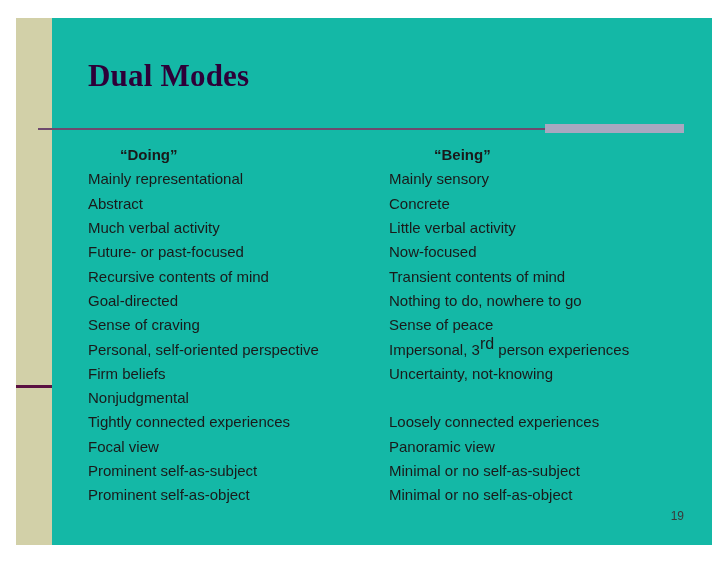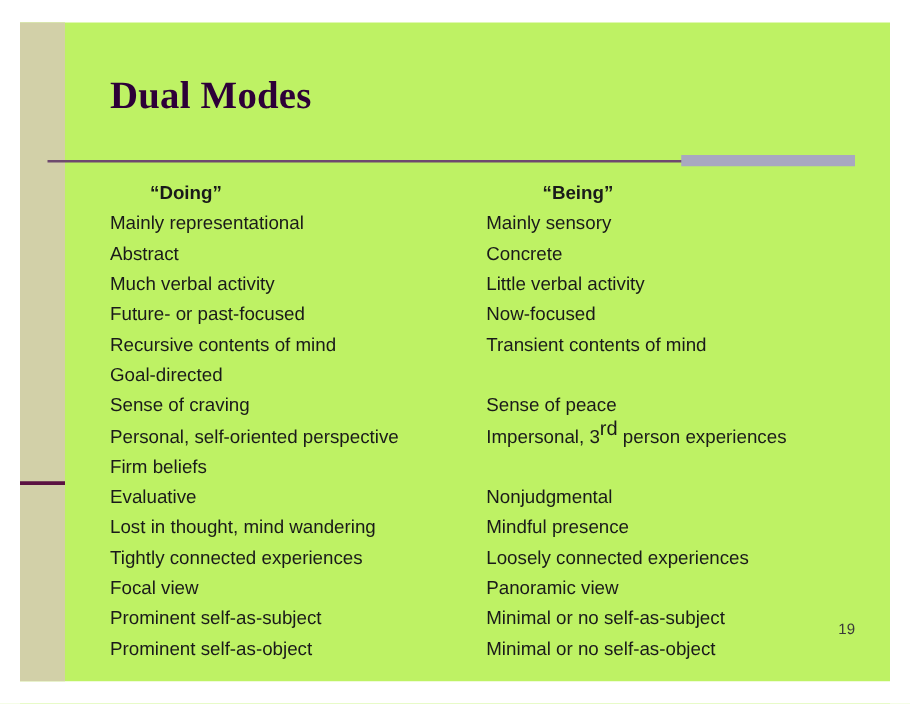--- a/index.html
+++ b/index.html
@@ -17,7 +17,7 @@
     position: relative;
     width: 728px;
     height: 563px;
-    background: #bef264;
+    background: #14b8a6;
     overflow: hidden;
   }
   

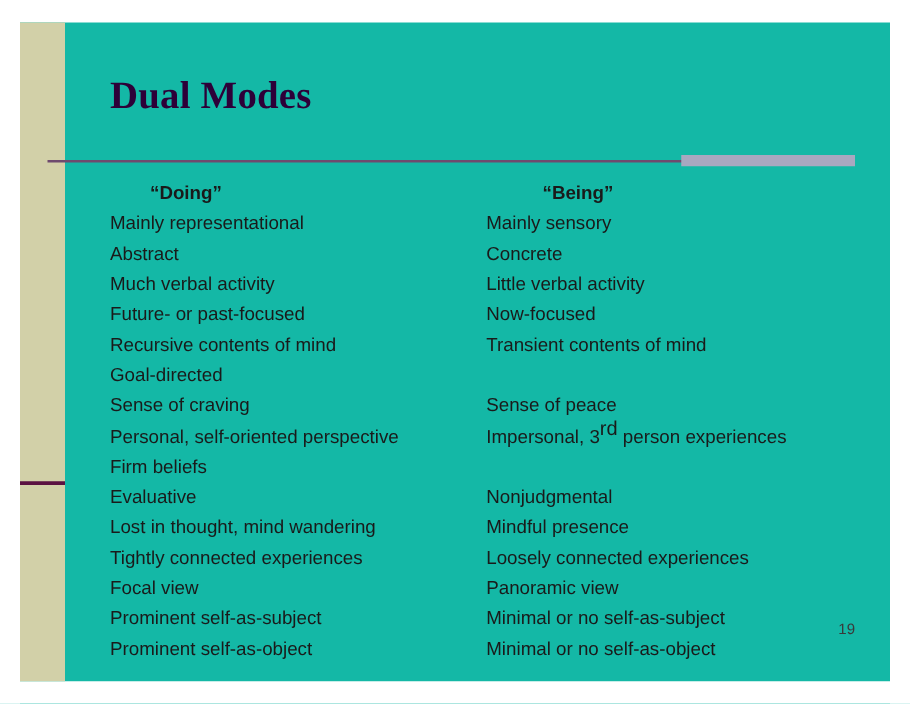--- a/index.html
+++ b/index.html
@@ -195,6 +195,7 @@
 
     <div class="row">
       <div class="col-left"><span class="cell">Goal-directed</span></div>
+      <div class="col-right"><span class="cell">Nothing to do, nowhere to go</span></div>
     </div>
 
     <div class="row">

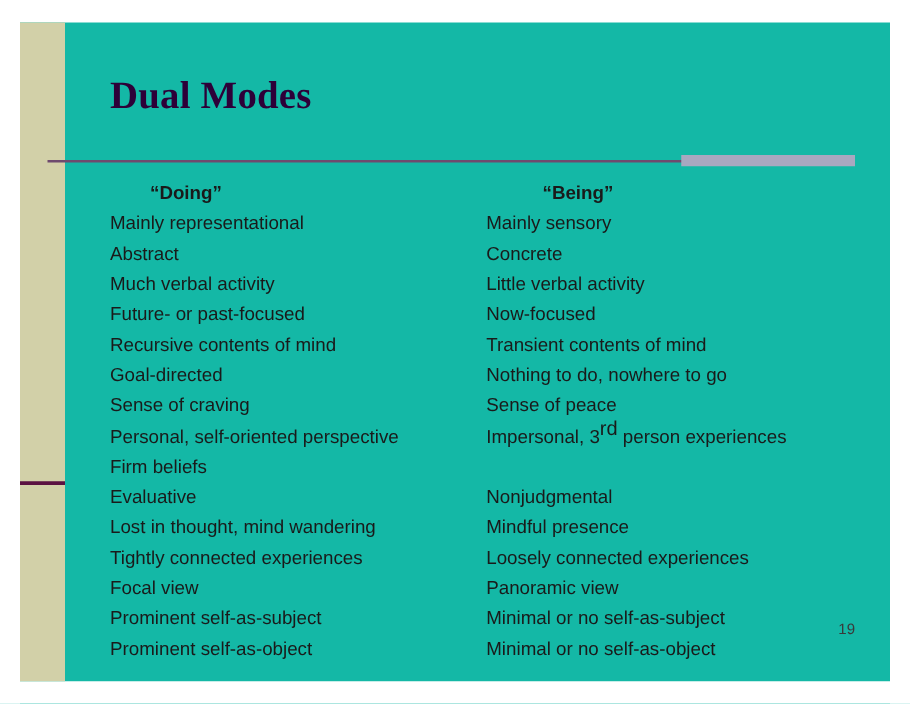--- a/index.html
+++ b/index.html
@@ -212,6 +212,7 @@
 
     <div class="row">
       <div class="col-left"><span class="cell">Firm beliefs</span></div>
+      <div class="col-right"><span class="cell">Uncertainty, not-knowing</span></div>
     </div>
 
     <div class="row">

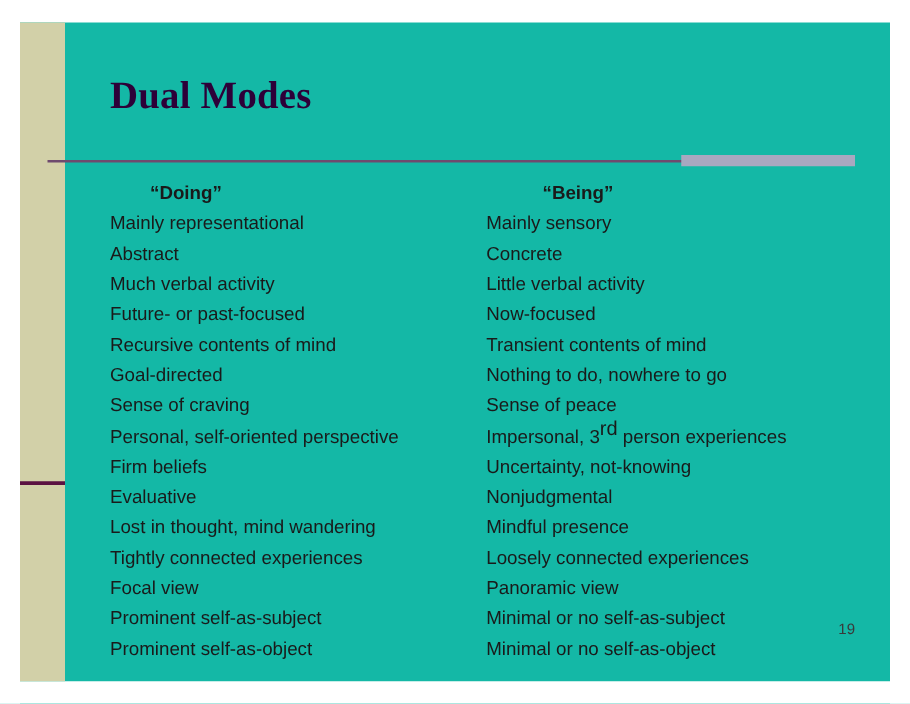--- a/index.html
+++ b/index.html
@@ -216,7 +216,6 @@
     </div>
 
     <div class="row">
-      <div class="col-left"><span class="cell">Evaluative</span></div>
       <div class="col-right"><span class="cell">Nonjudgmental</span></div>
     </div>
 

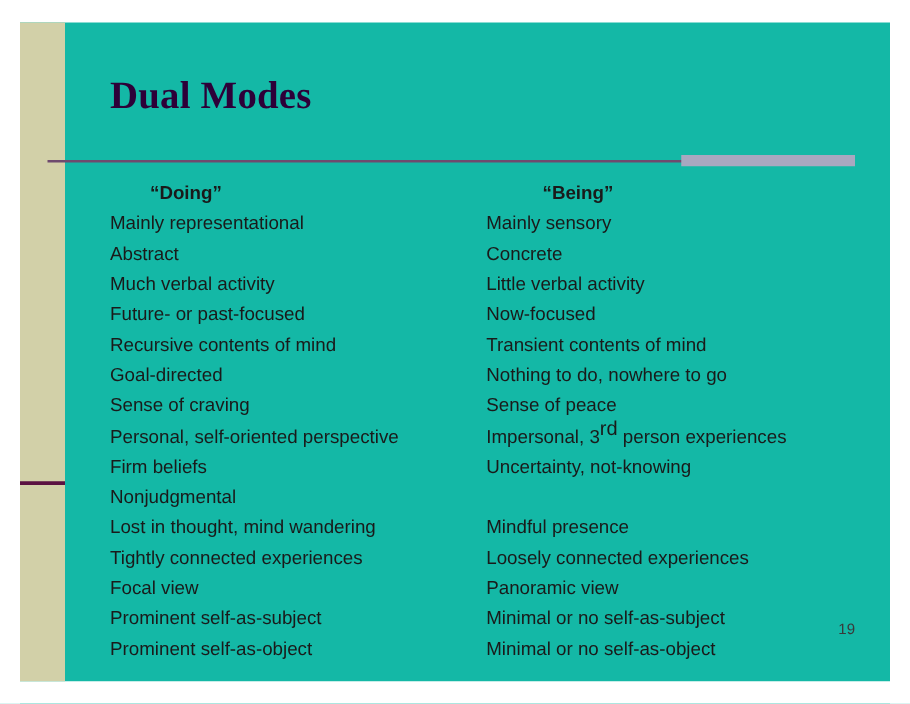--- a/index.html
+++ b/index.html
@@ -219,10 +219,6 @@
       <div class="col-right"><span class="cell">Nonjudgmental</span></div>
     </div>
 
-    <div class="row">
-      <div class="col-left"><span class="cell">Lost in thought, mind wandering</span></div>
-      <div class="col-right"><span class="cell">Mindful presence</span></div>
-    </div>
 
     <div class="row">
       <div class="col-left"><span class="cell">Tightly connected experiences</span></div>

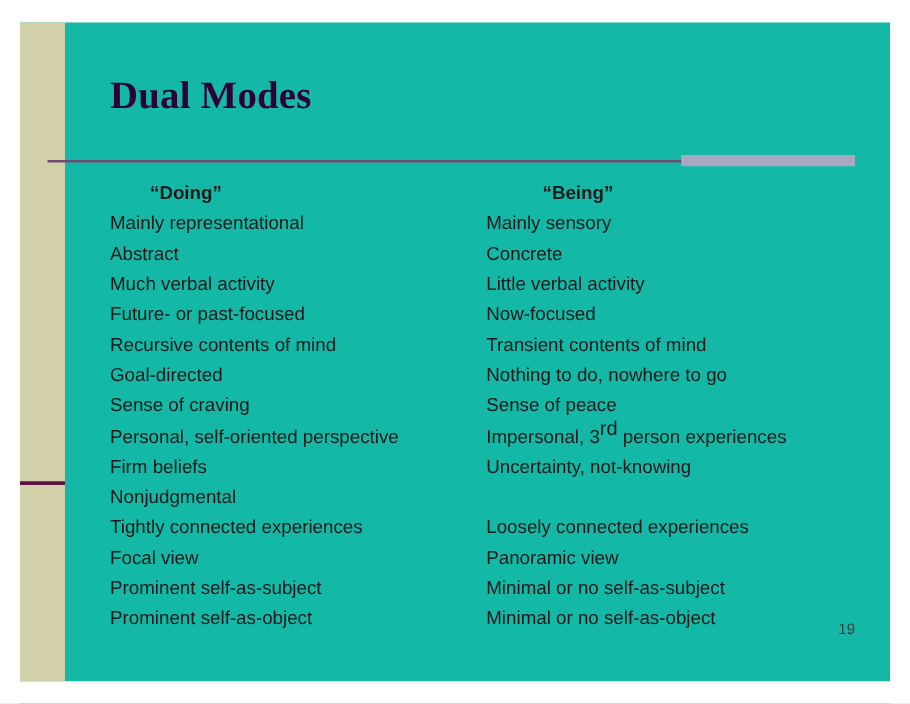--- a/index.html
+++ b/index.html
@@ -133,7 +133,7 @@
   .page-number {
     position: absolute;
     right: 44px;
-    bottom: 53px;
+    bottom: 40px;
     font-family: "Liberation Sans", sans-serif;
     font-size: 12px;
     color: #3a3a3a;

